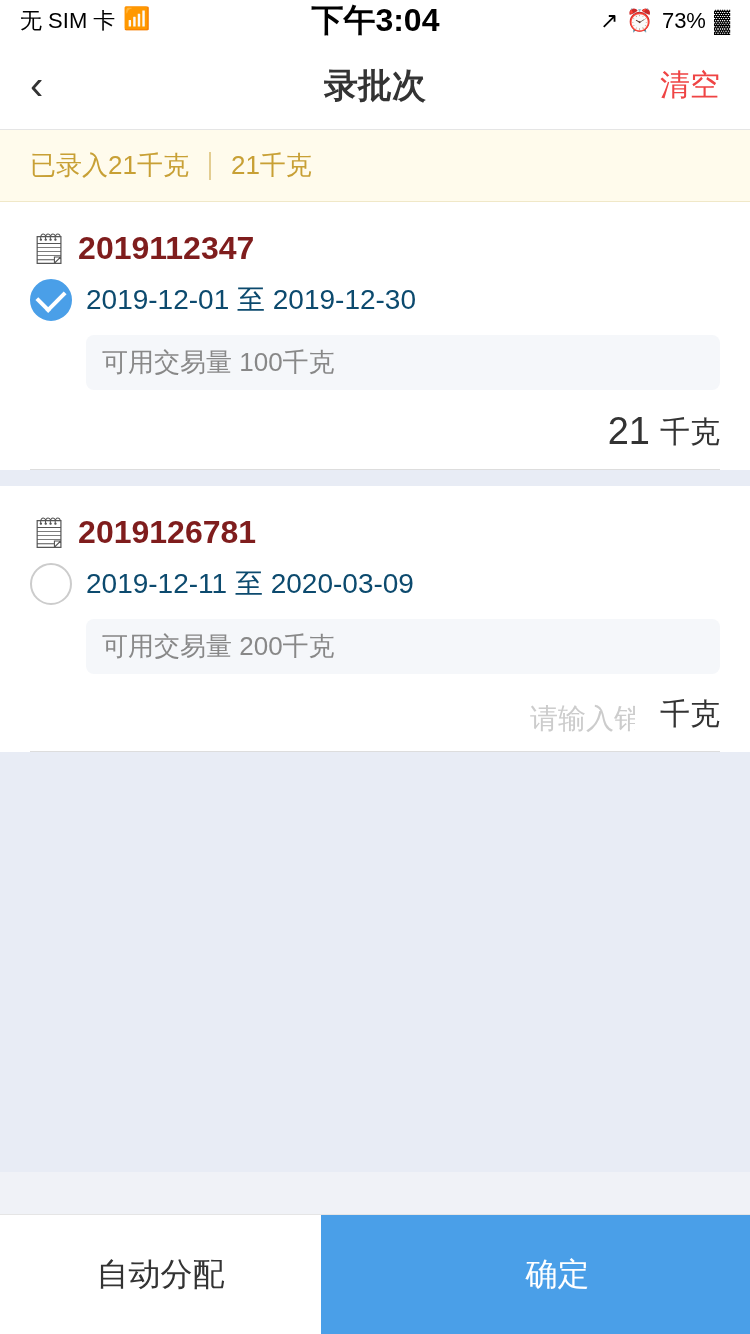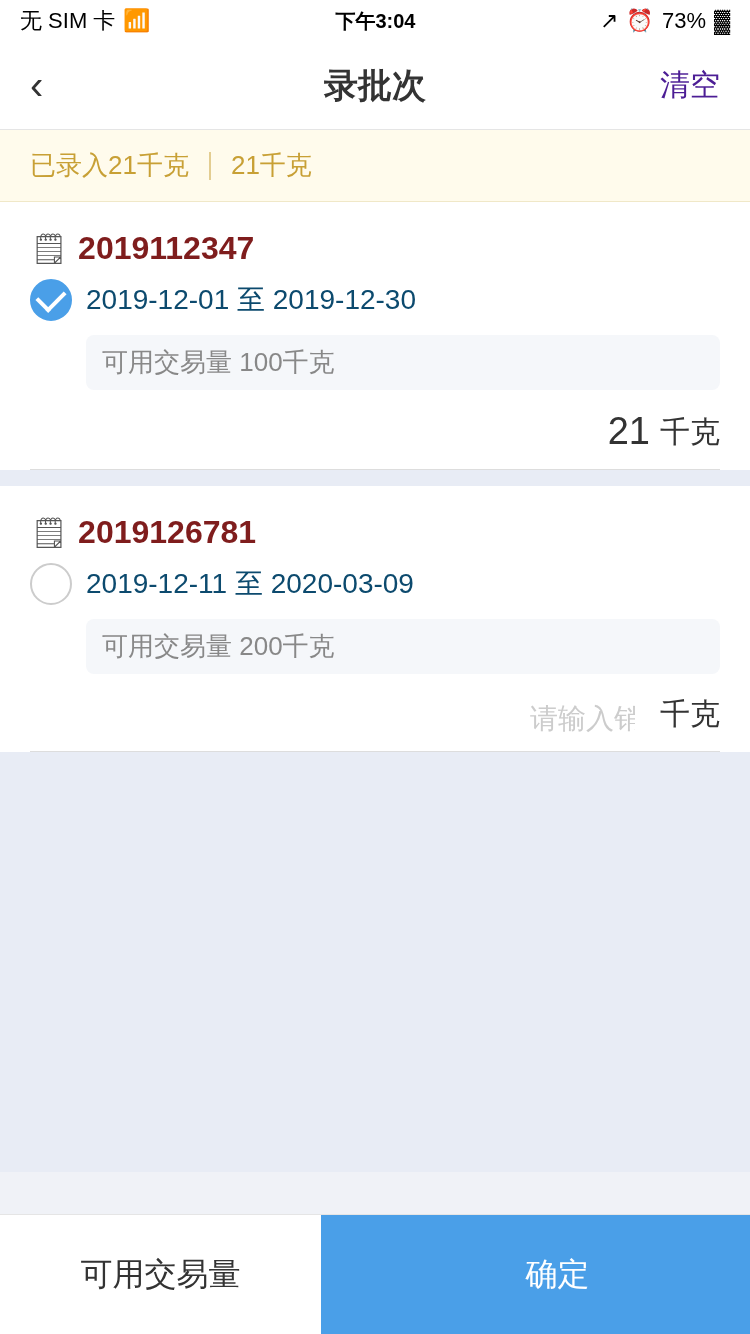--- a/index.html
+++ b/index.html
@@ -26,7 +26,6 @@
     }
     .status-left {
       display: flex;
-      align-items: center;
       gap: 8px;
       font-size: 22px;
       color: #000;

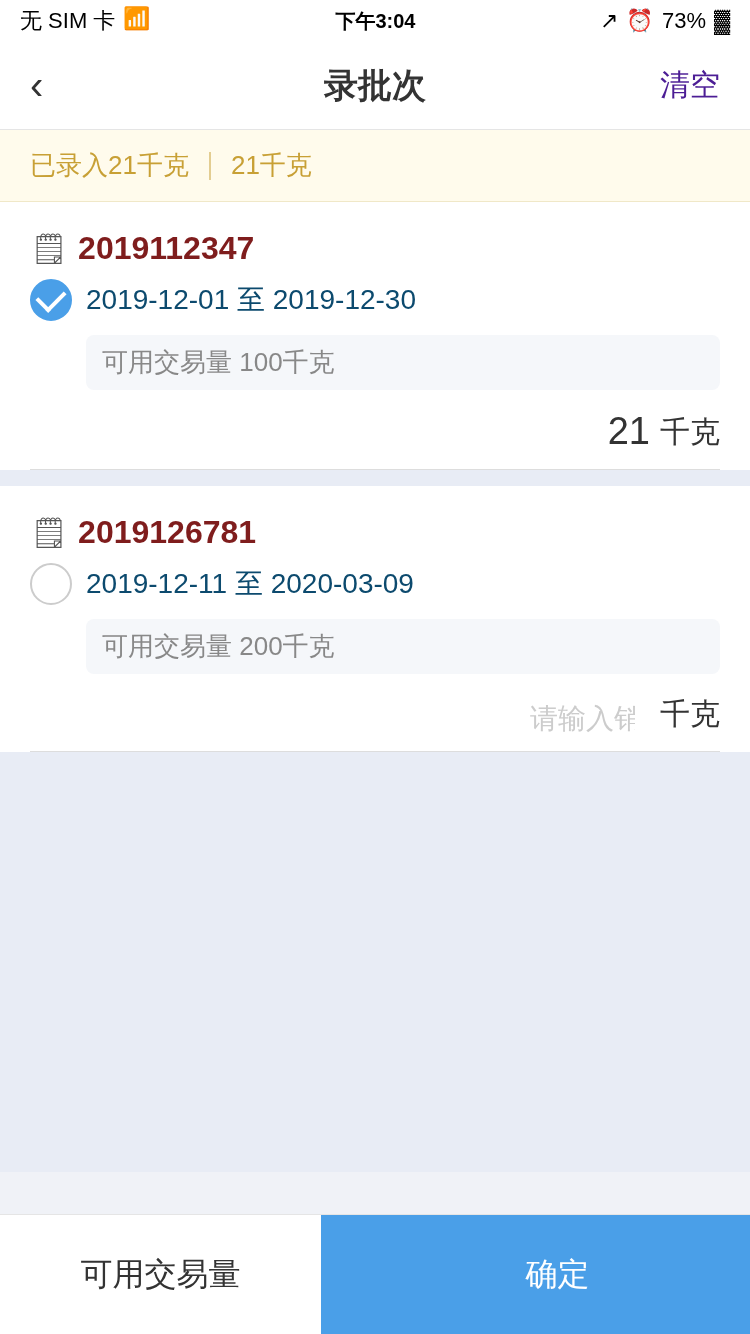--- a/index.html
+++ b/index.html
@@ -31,7 +31,7 @@
       color: #000;
     }
     .status-center {
-      font-size: 20px;
+      font-size: 32px;
       font-weight: 600;
       color: #000;
     }

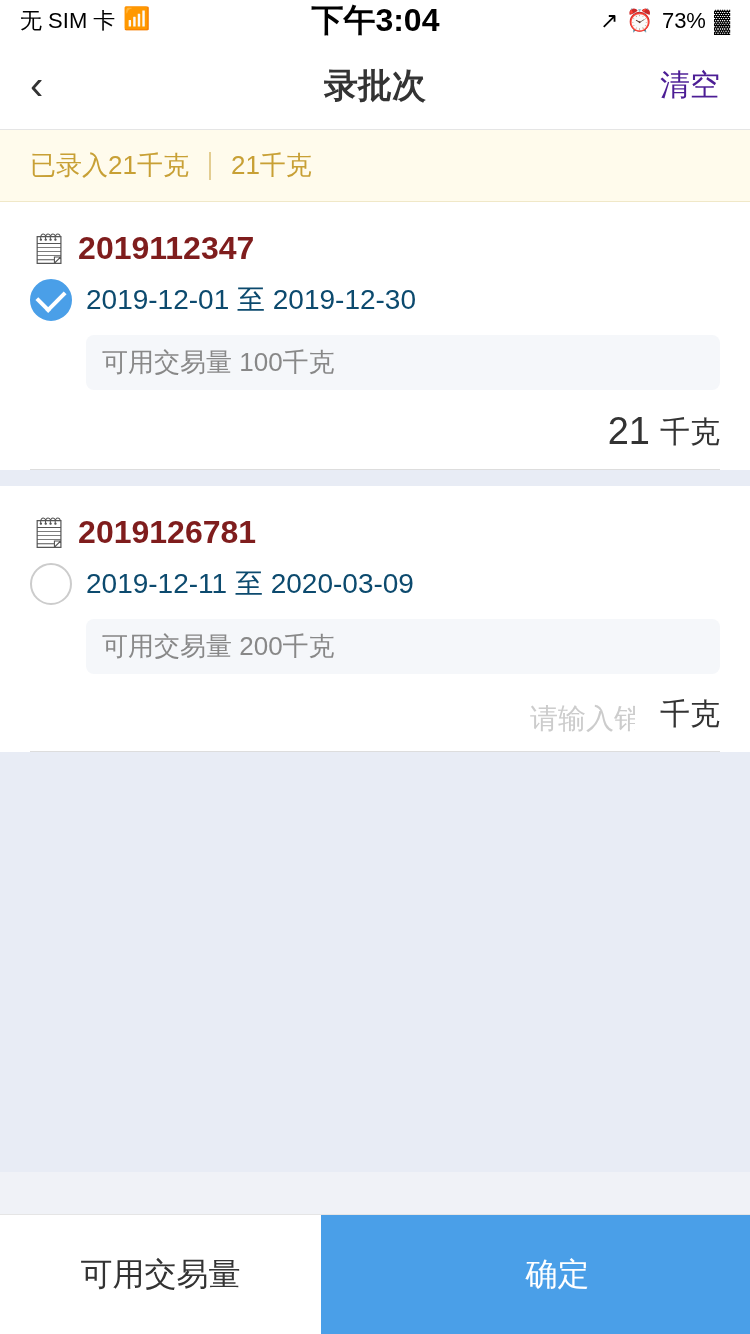--- a/index.html
+++ b/index.html
@@ -67,7 +67,7 @@
     }
     .nav-clear {
       font-size: 30px;
-      color: #4c1d95;
+      color: #ef4444;
       cursor: pointer;
       font-family: Liberation Serif, serif;
     }

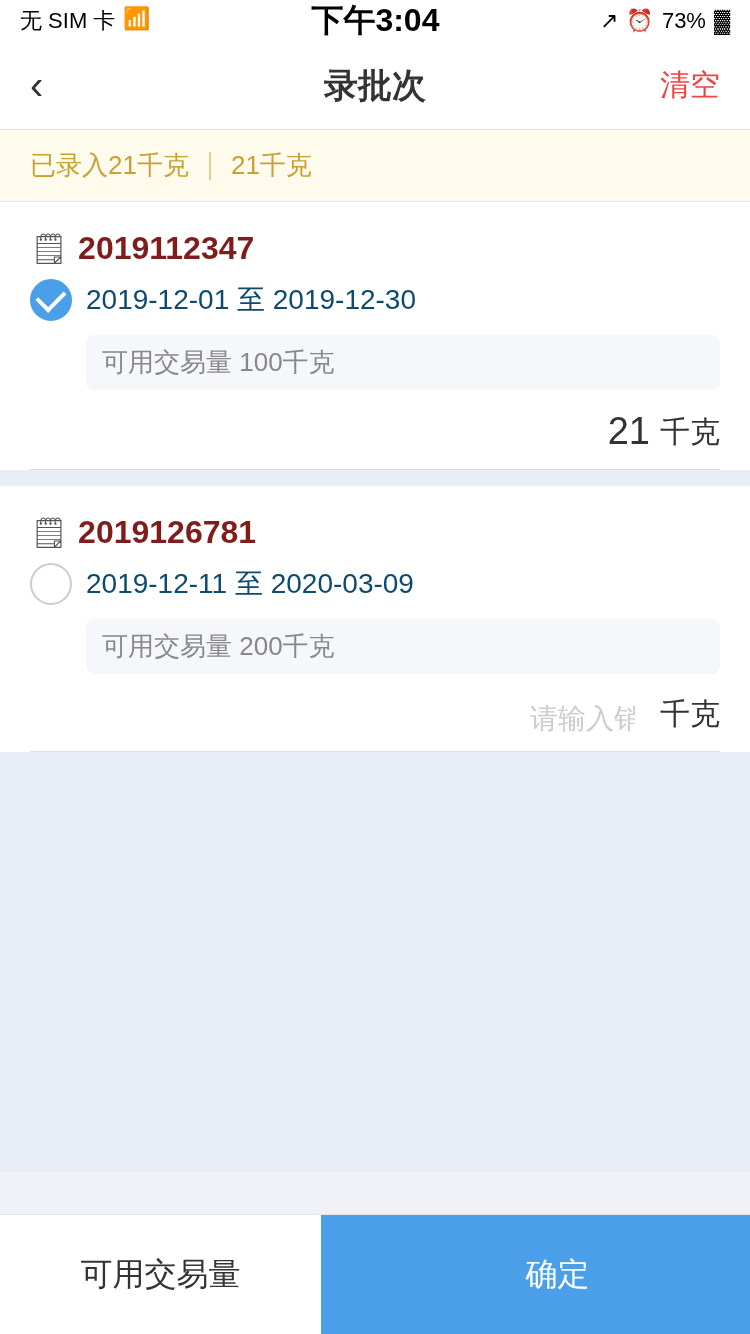--- a/index.html
+++ b/index.html
@@ -309,7 +309,7 @@
 <div class="bottom-grey"></div>
 
 <div class="bottom-bar">
-  <button class="btn-auto">可用交易量</button>
+  <button class="btn-auto">自动分配</button>
   <button class="btn-confirm">确定</button>
 </div>
 

